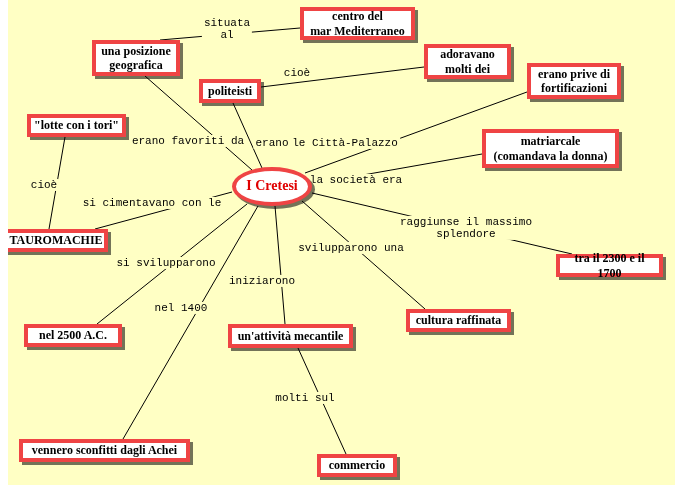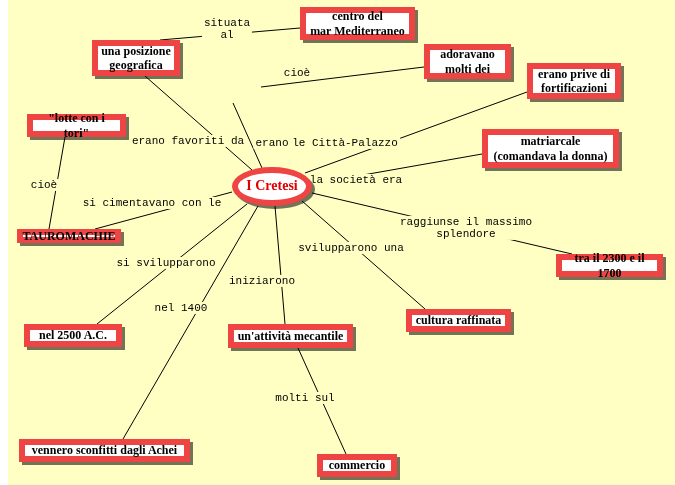--- a/index.html
+++ b/index.html
@@ -19,7 +19,7 @@
   .node{
     position:absolute;
     background:#FFFFFF;
-    border:6px solid #ef4444;
+    border:4px solid #ef4444;
     box-shadow:3px 3px 0 rgba(0,0,0,0.55);
     display:flex;align-items:center;justify-content:center;
     text-align:center;

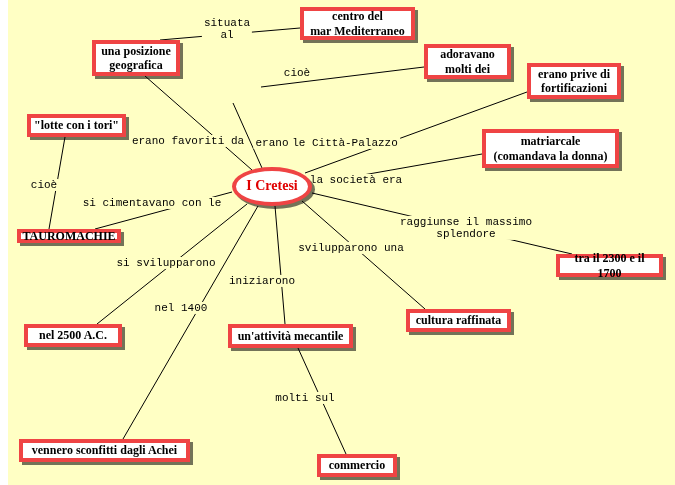--- a/index.html
+++ b/index.html
@@ -96,6 +96,7 @@
 molti dei</div>
   <div class="node" style="left:527px;top:63px;width:94px;height:36px">erano prive di
 fortificazioni</div>
+  <div class="node" style="left:199px;top:79px;width:62px;height:24px">politeisti</div>
   <div class="node" style="left:27px;top:114px;width:99px;height:23px">"lotte con i tori"</div>
   <div class="node" style="left:482px;top:129px;width:137px;height:39px">matriarcale
 (comandava la donna)</div>

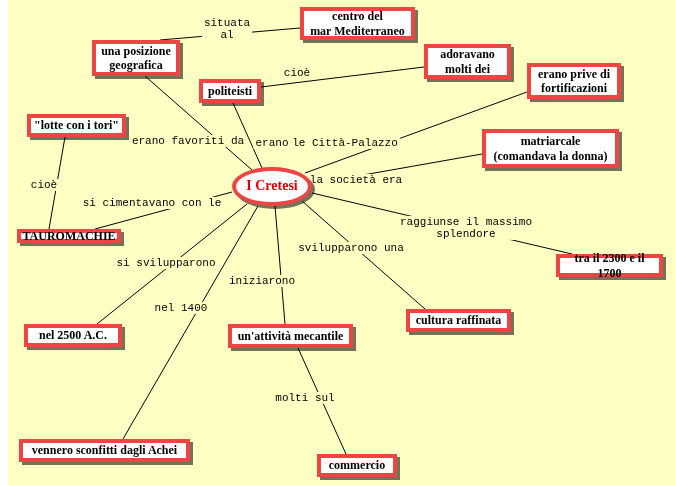--- a/index.html
+++ b/index.html
@@ -100,7 +100,7 @@
   <div class="node" style="left:27px;top:114px;width:99px;height:23px">"lotte con i tori"</div>
   <div class="node" style="left:482px;top:129px;width:137px;height:39px">matriarcale
 (comandava la donna)</div>
-  <div class="node" style="left:17px;top:229px;width:104px;height:14px">TAUROMACHIE</div>
+  <div class="node" style="left:4px;top:229px;width:104px;height:23px">TAUROMACHIE</div>
   <div class="node" style="left:556px;top:254px;width:107px;height:23px">tra il 2300 e il 1700</div>
   <div class="node" style="left:406px;top:309px;width:105px;height:23px">cultura raffinata</div>
   <div class="node" style="left:228px;top:324px;width:125px;height:24px">un'attività mecantile</div>

